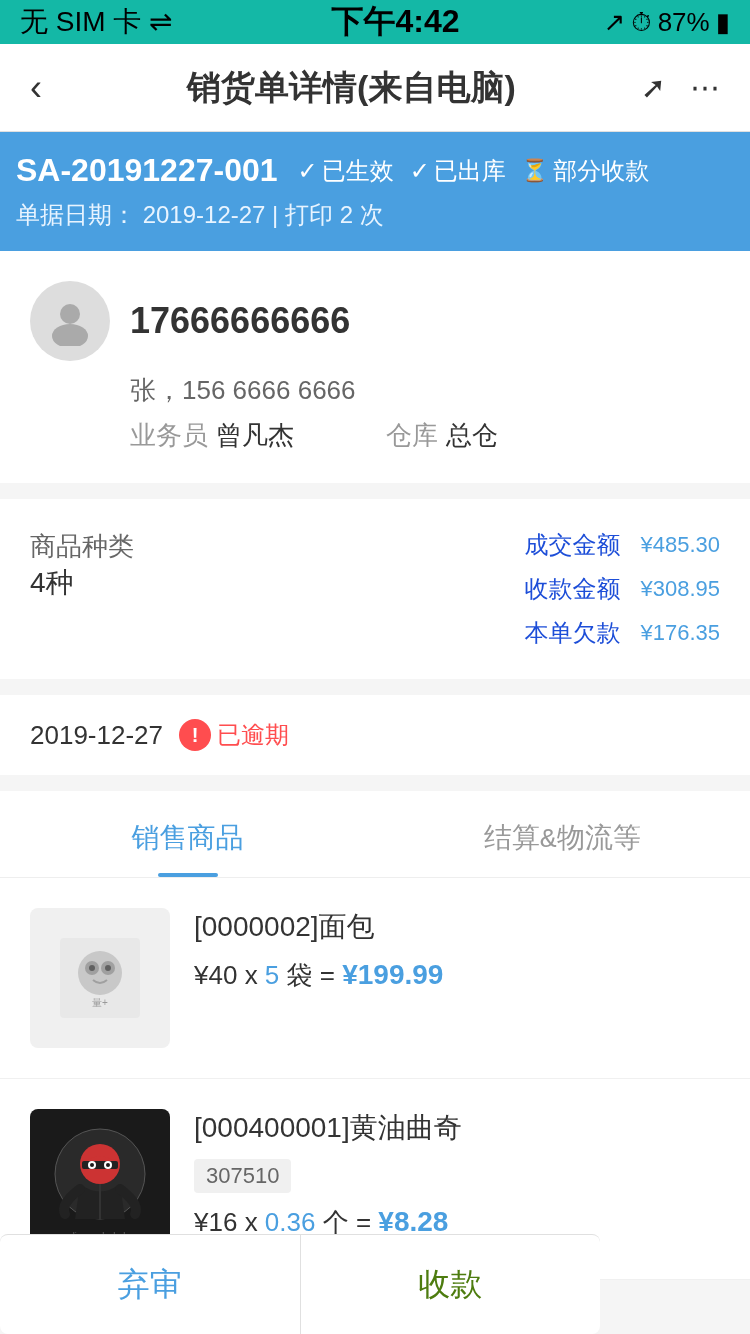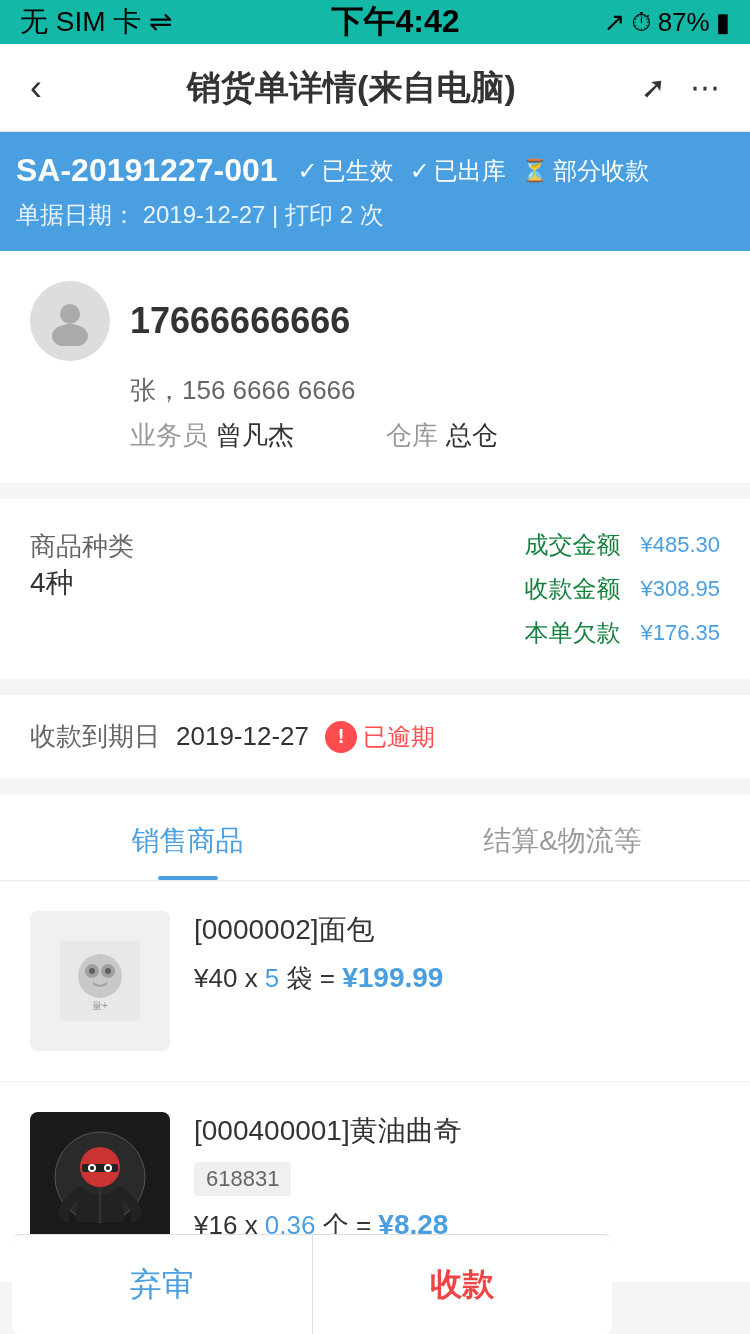--- a/index.html
+++ b/index.html
@@ -153,7 +153,7 @@
     .summary-left-value { font-size: 28px; color: #333; font-weight: 500; }
     .summary-right { display: flex; flex-direction: column; gap: 12px; align-items: flex-end; }
     .summary-row { display: flex; gap: 20px; align-items: center; }
-    .summary-label { font-size: 24px; color: #15803d; }
+    .summary-label { font-size: 24px; color: #1d4ed8; }
     .summary-amount { font-size: 22px; color: #4a9fe0; font-weight: 500; }
 
     

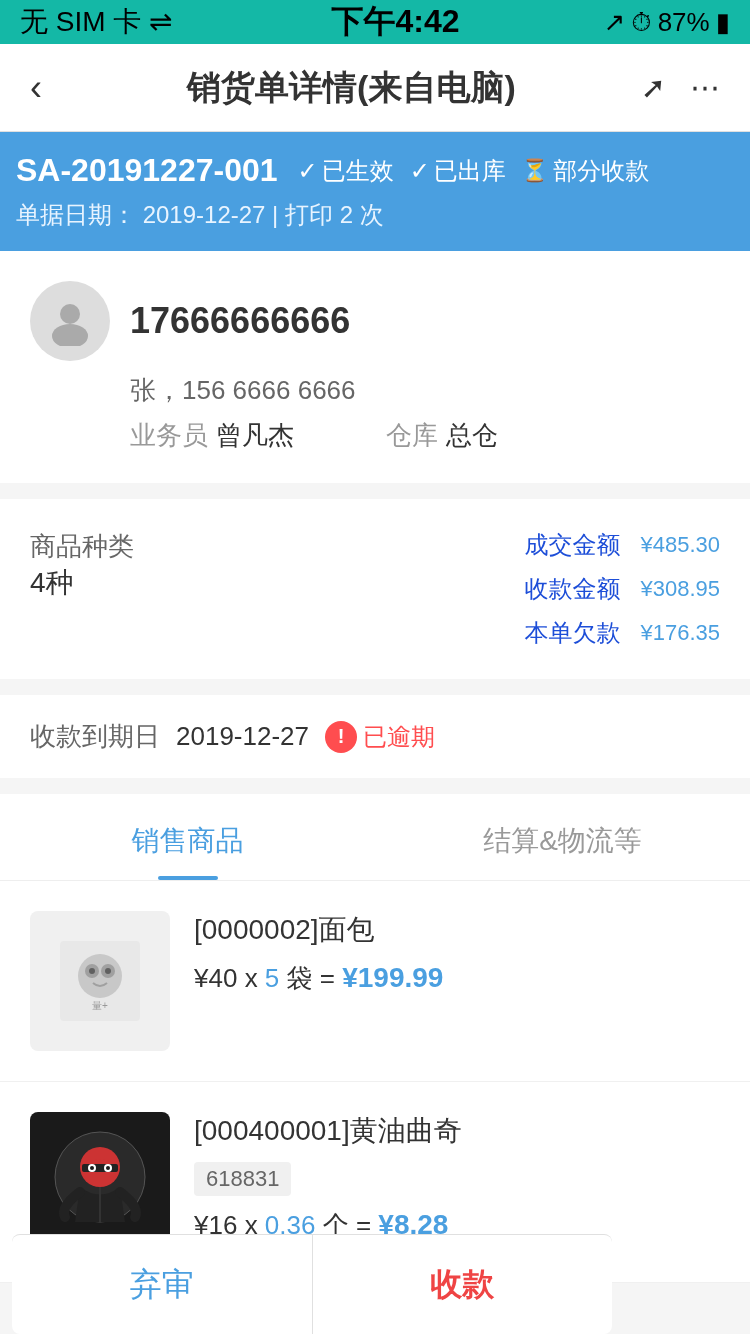--- a/index.html
+++ b/index.html
@@ -381,7 +381,6 @@
 </div>
 
 <div class="due-section">
-  <span class="due-label">收款到期日</span>
   <span class="due-date">2019-12-27</span>
   <div class="overdue-badge">
     <div class="overdue-icon">!</div>

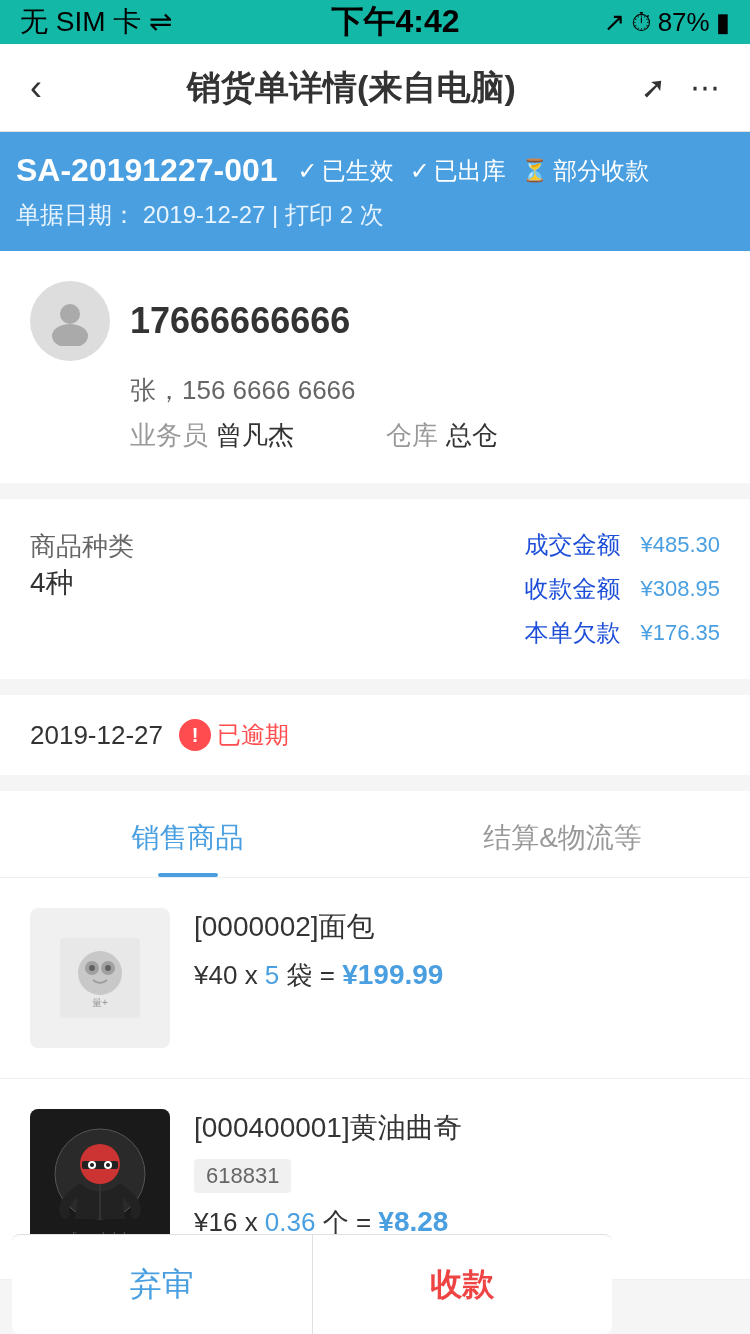--- a/index.html
+++ b/index.html
@@ -196,6 +196,7 @@
       margin-top: 16px;
       display: flex;
       border-bottom: 1px solid #eee;
+      font-family: Liberation Mono, monospace;
     }
     .tab-item {
       flex: 1;

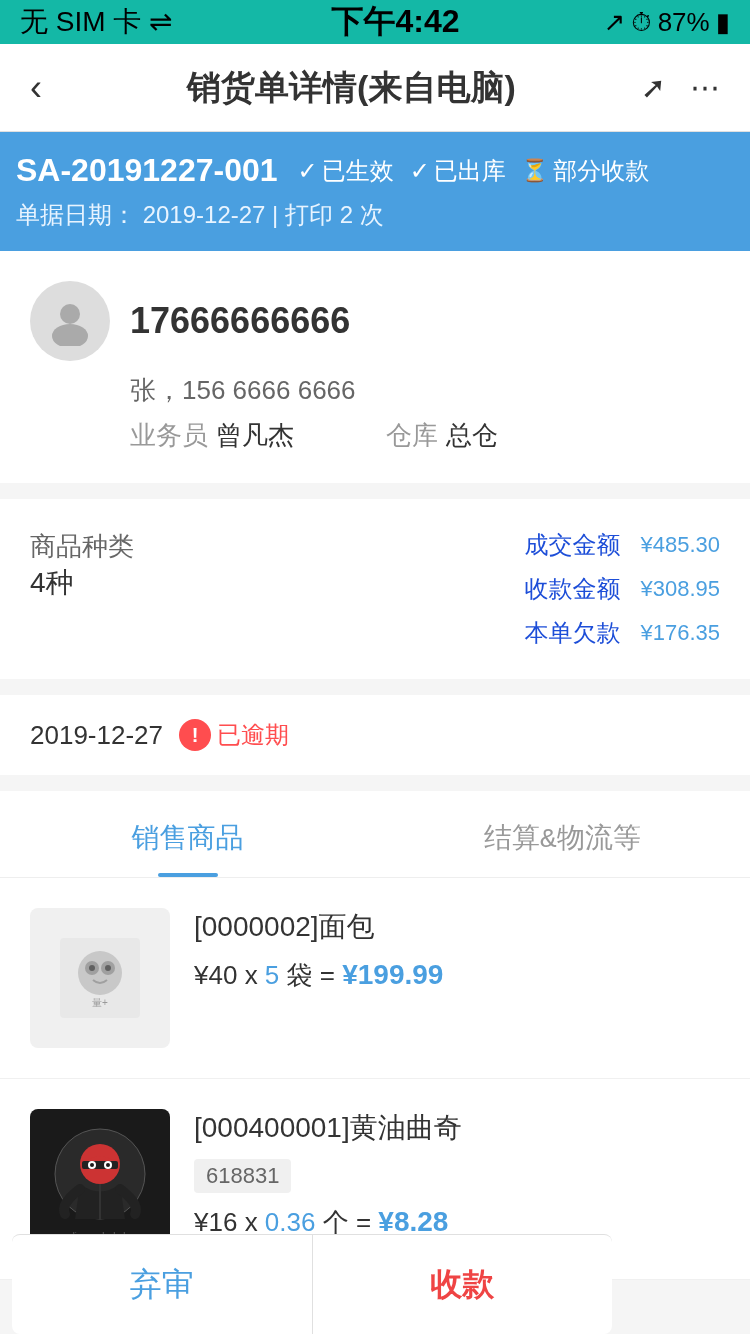--- a/index.html
+++ b/index.html
@@ -453,7 +453,7 @@
     </div>
     <div class="product-info">
       <div class="product-name">[000400001]黄油曲奇</div>
-      <div class="product-tag">618831</div>
+      <div class="product-tag">307510</div>
       <div class="product-price">
         <span>¥16</span>
         <span> x </span>

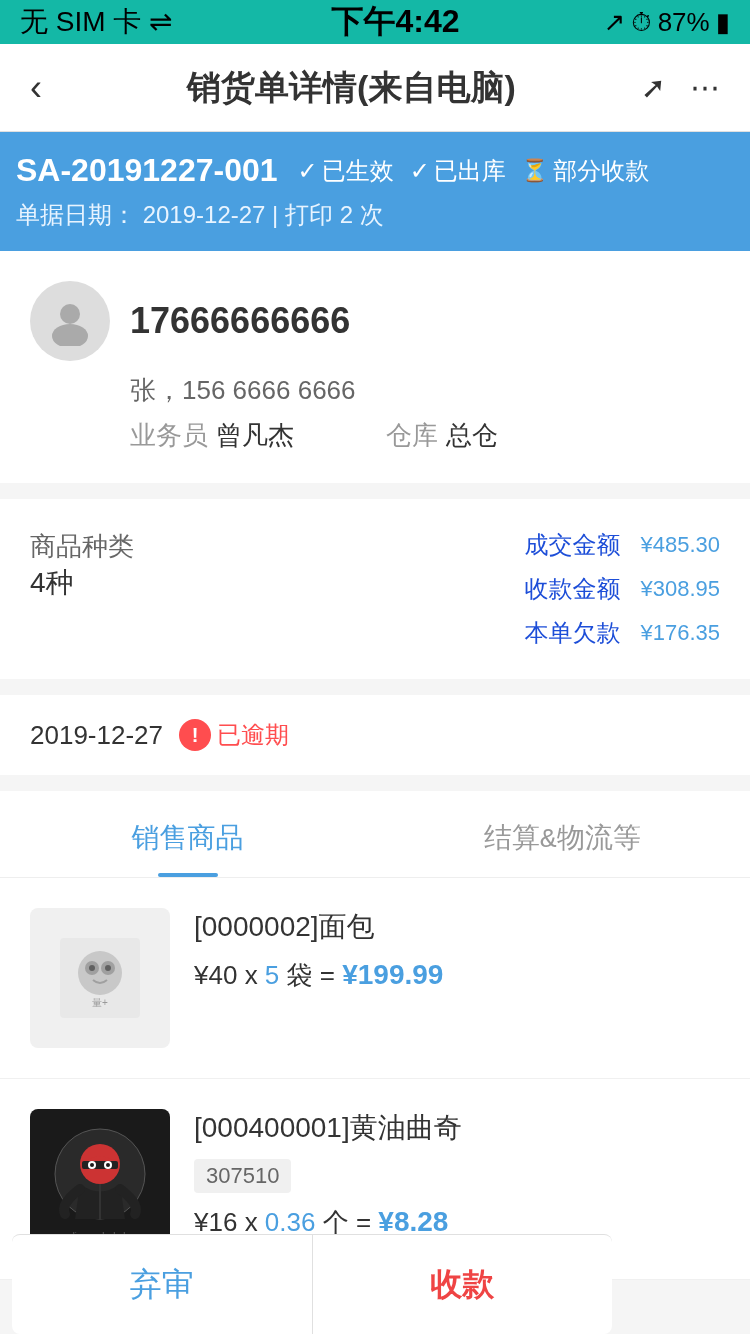--- a/index.html
+++ b/index.html
@@ -269,7 +269,7 @@
     .bottom-bar {
       position: fixed;
       bottom: 0;
-      left: 12px;
+      left: 0;
       width: 600px;
       height: 100px;
       background: #fff;

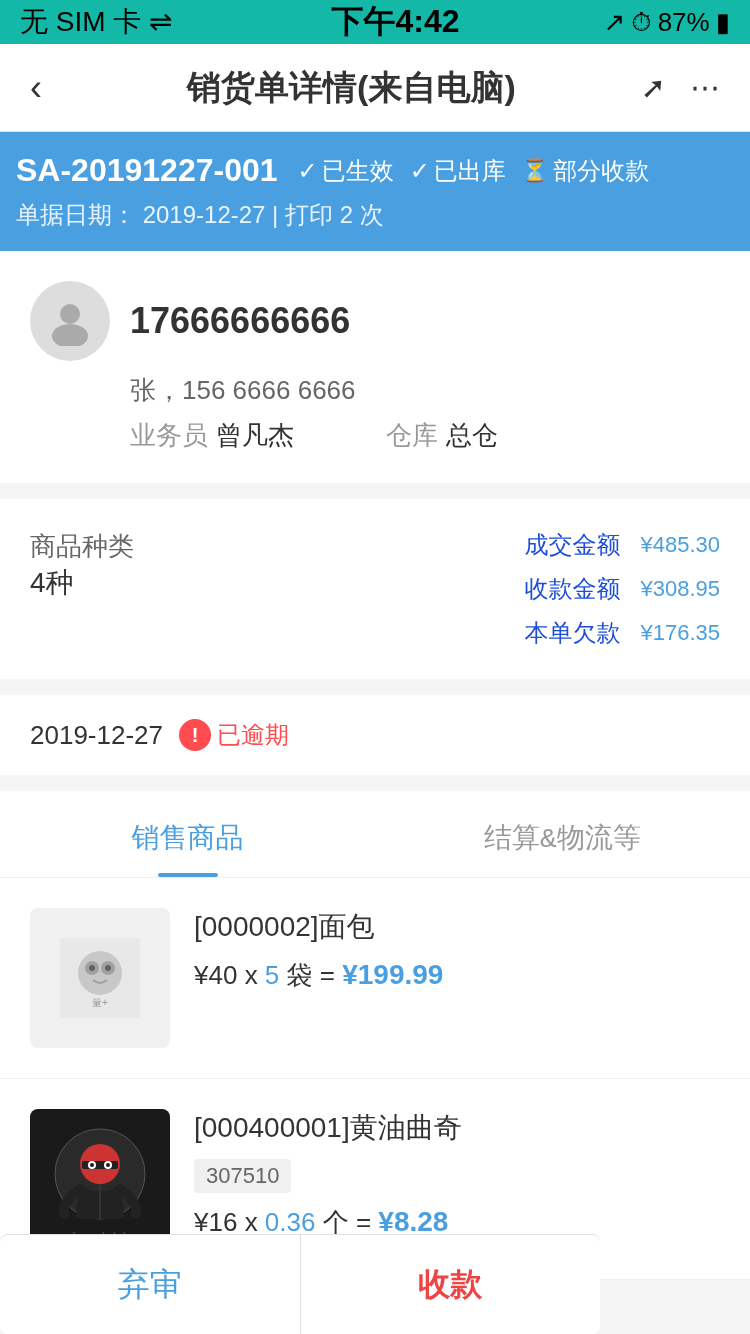--- a/index.html
+++ b/index.html
@@ -286,7 +286,7 @@
       cursor: pointer;
     }
     .bottom-btn.cancel { color: #4a9fe0; border-right: 1px solid #e0e0e0; }
-    .bottom-btn.confirm { color: #ef4444; font-weight: bold; }
+    .bottom-btn.confirm { color: #4d7c0f; }
   </style>
 </head>
 <body>

